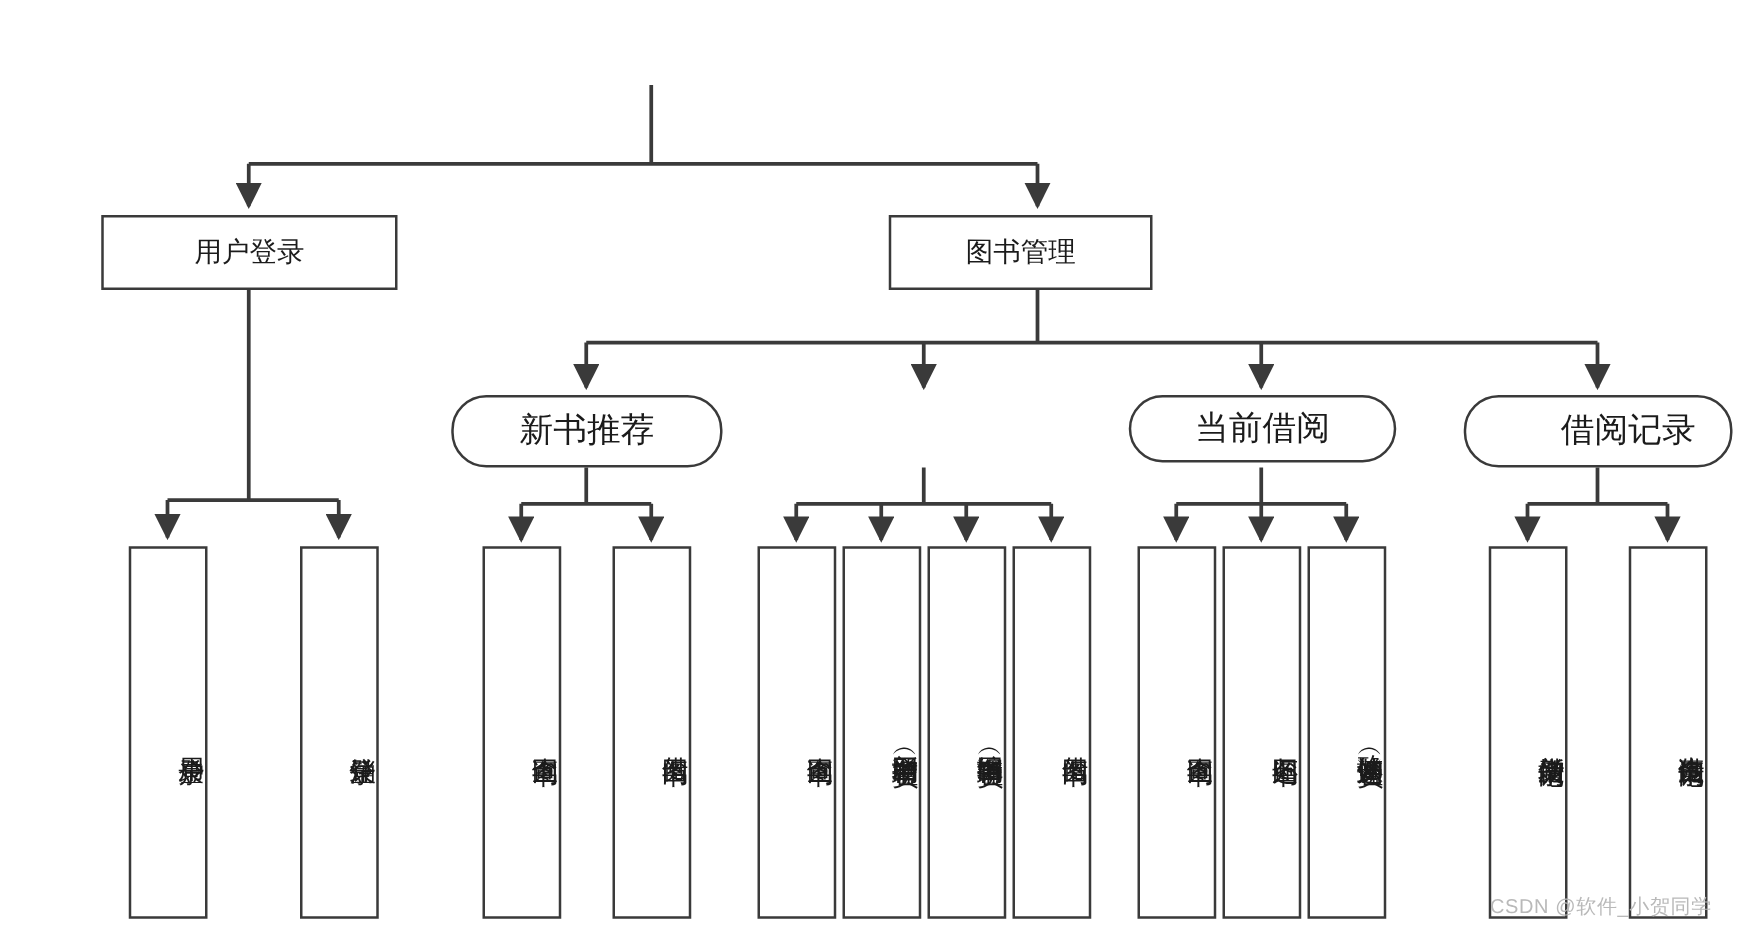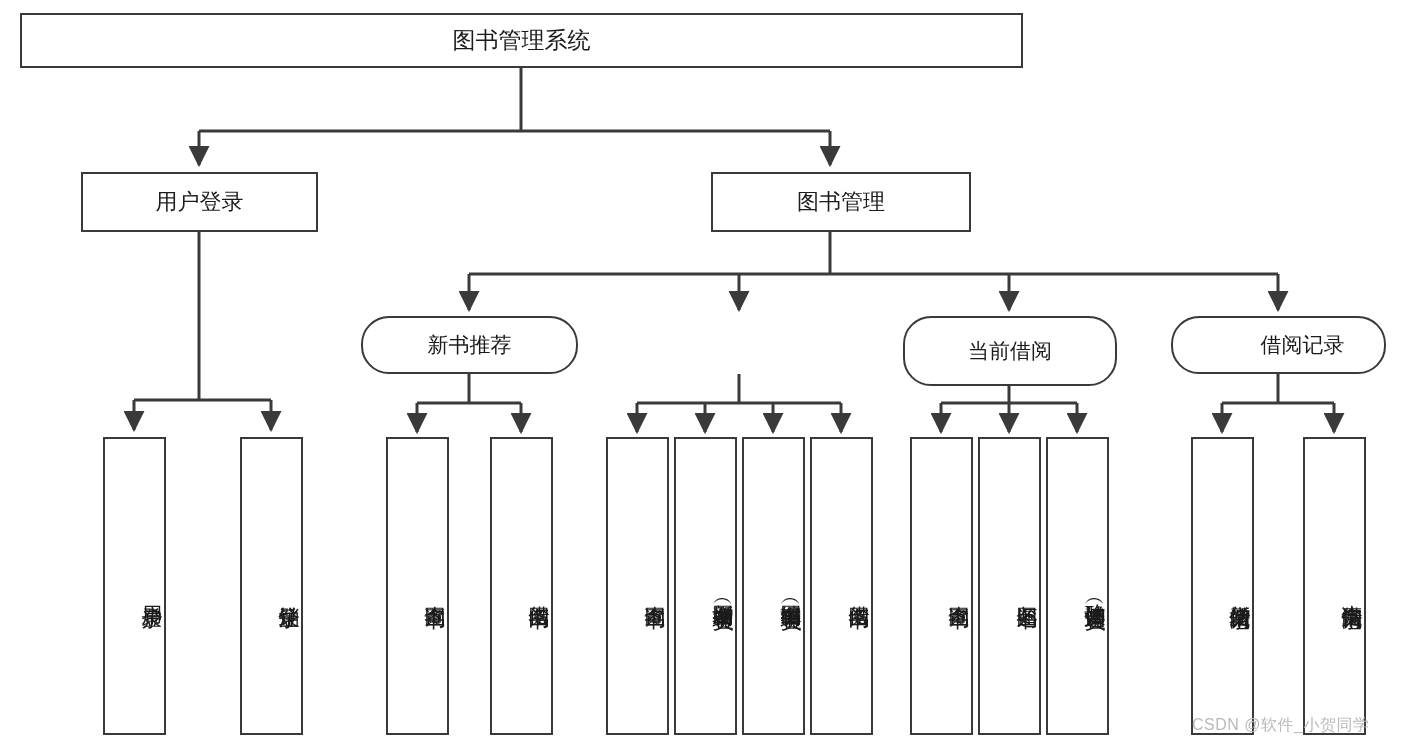--- a/index.html
+++ b/index.html
@@ -124,9 +124,6 @@
     </g>
   </svg>
 
-  <div class="node root" style="left:20px; top:13px; width:1003px; height:55px;">
-    <span class="label">图书管理系统</span>
-  </div>
 
   <div class="node level2" style="left:81px; top:172px; width:237px; height:60px;">
     <span class="label">用户登录</span>

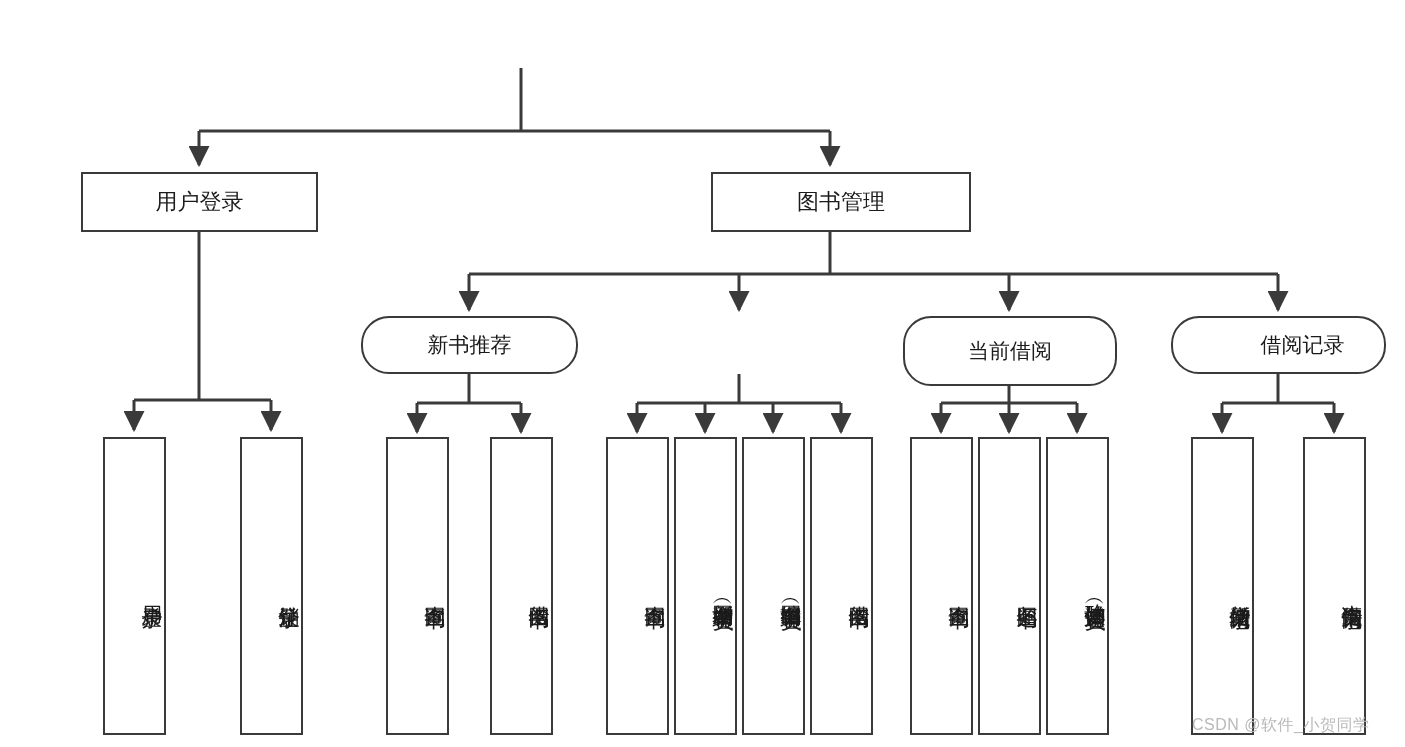--- a/index.html
+++ b/index.html
@@ -128,7 +128,7 @@
   <div class="node level2" style="left:81px; top:172px; width:237px; height:60px;">
     <span class="label">用户登录</span>
   </div>
-  <div class="node level2" style="left:711px; top:172px; width:260px; height:60px;">
+  <div class="node level2" style="left:711px; top:172px; width:211px; height:60px;">
     <span class="label">图书管理</span>
   </div>
 

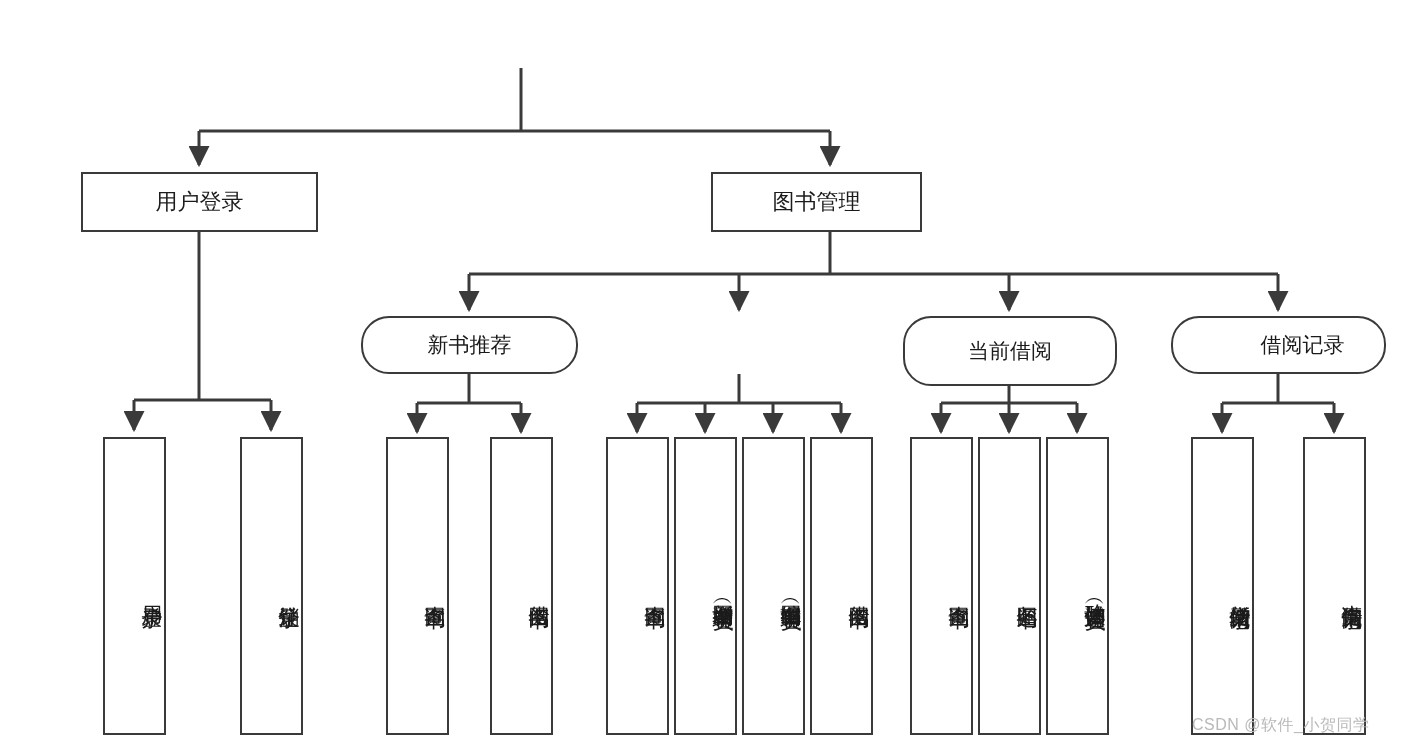--- a/index.html
+++ b/index.html
@@ -44,7 +44,7 @@
     font-size: 22px;
   }
   .node.level3 {
-    font-size: 21px;
+    font-size: 27px;
     border-radius: 28px;
   }
   .node.leaf {

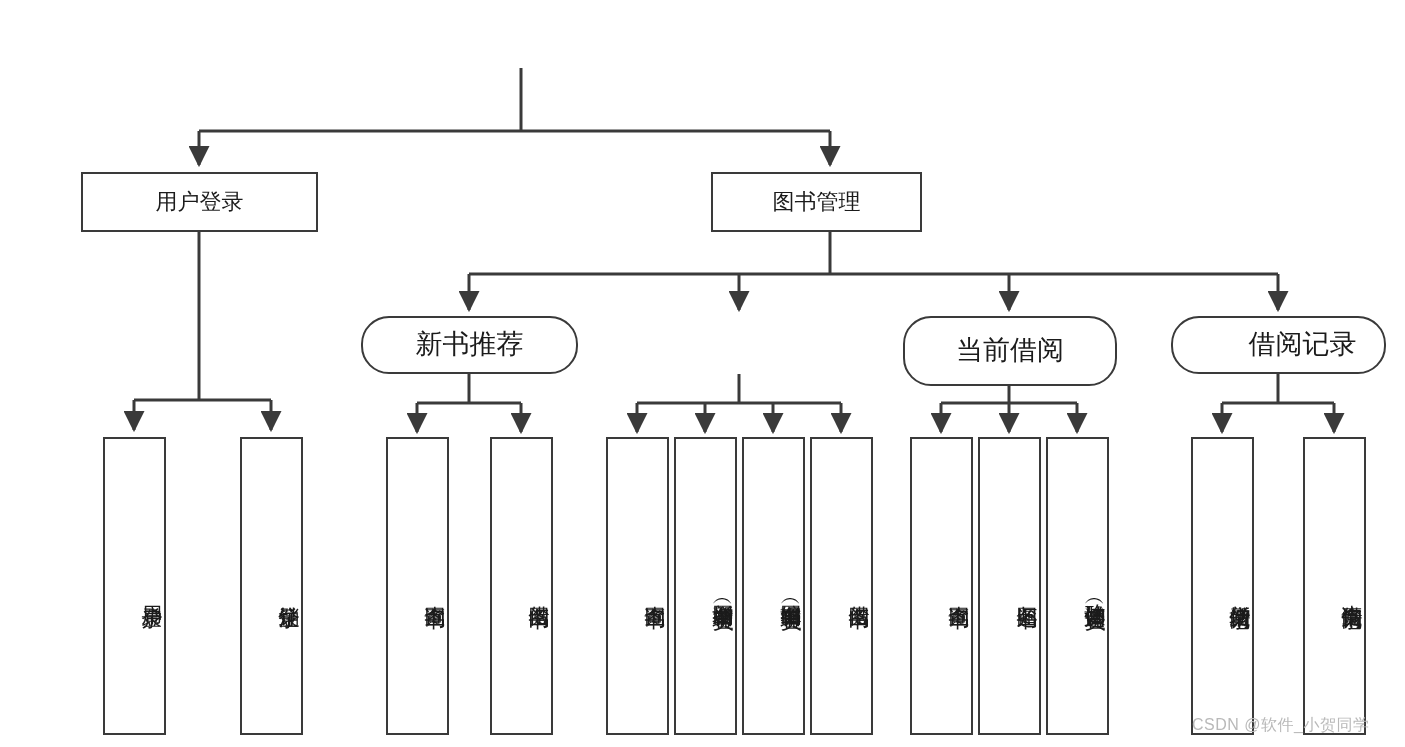--- a/index.html
+++ b/index.html
@@ -135,7 +135,7 @@
   <div class="node level3" style="left:361px; top:316px; width:217px; height:58px;">
     <span class="label">新书推荐</span>
   </div>
-  <div class="node level3" style="left:903px; top:316px; width:214px; height:70px;">
+  <div class="node level3" style="left:903px; top:316px; width:214px; height:54px;">
     <span class="label">当前借阅</span>
   </div>
   <div class="node level3" style="left:1171px; top:316px; width:215px; height:58px;padding-left:48px;">

